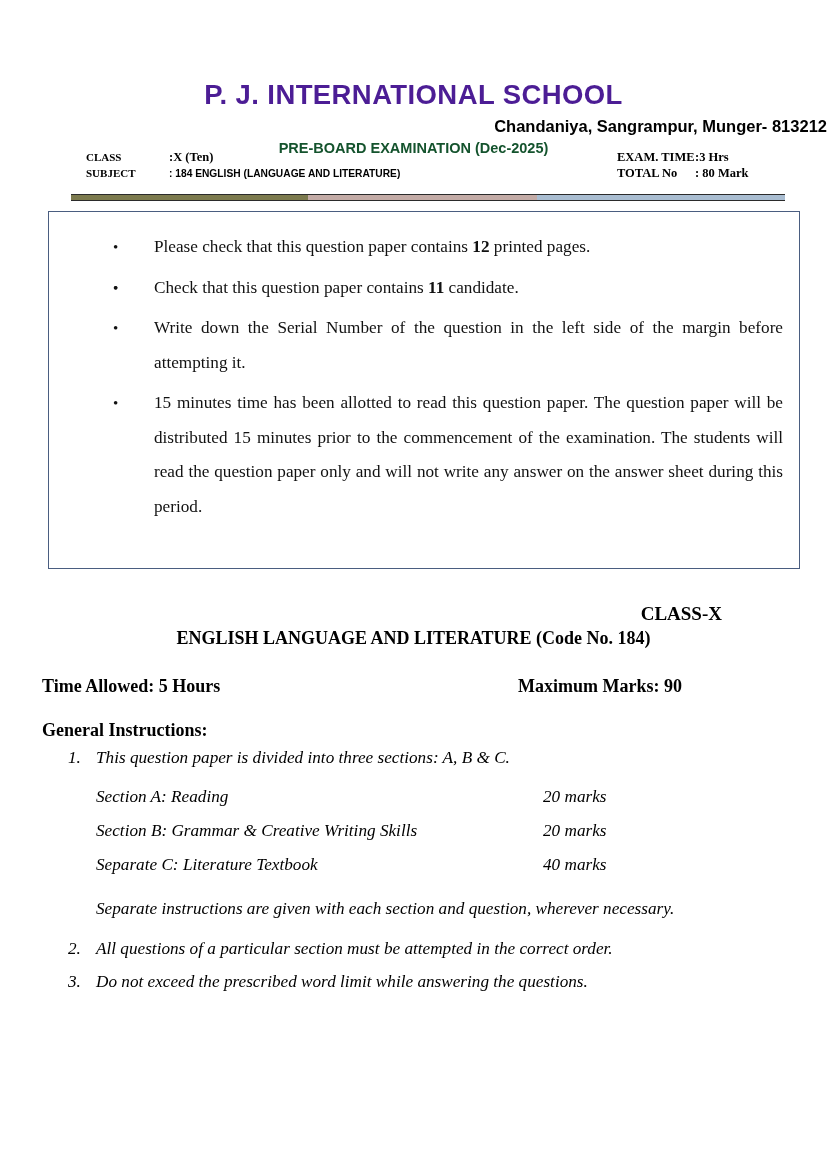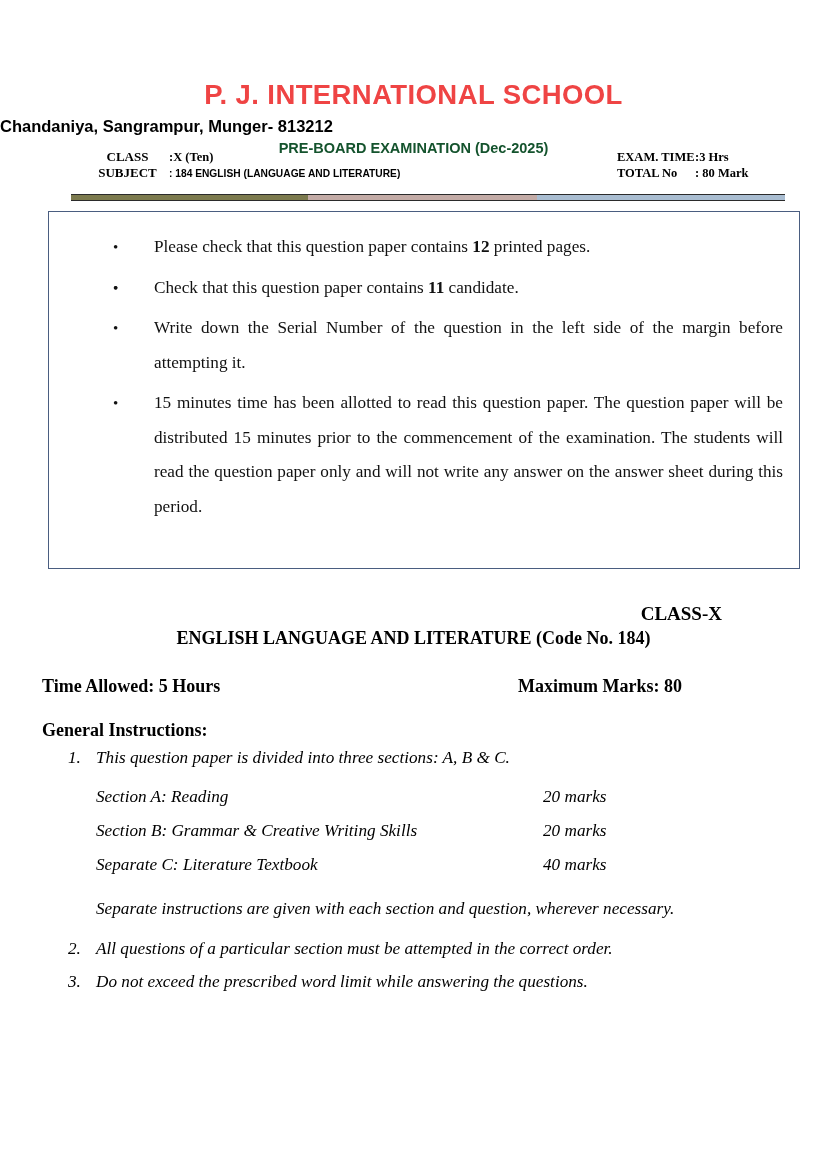--- a/index.html
+++ b/index.html
@@ -34,7 +34,7 @@
     font-size: 27.5px;
     letter-spacing: 0.4px;
     line-height: 1.05;
-    color: #ef4444;
+    color: #4c1d95;
   }
   .school-address {
     position: absolute;

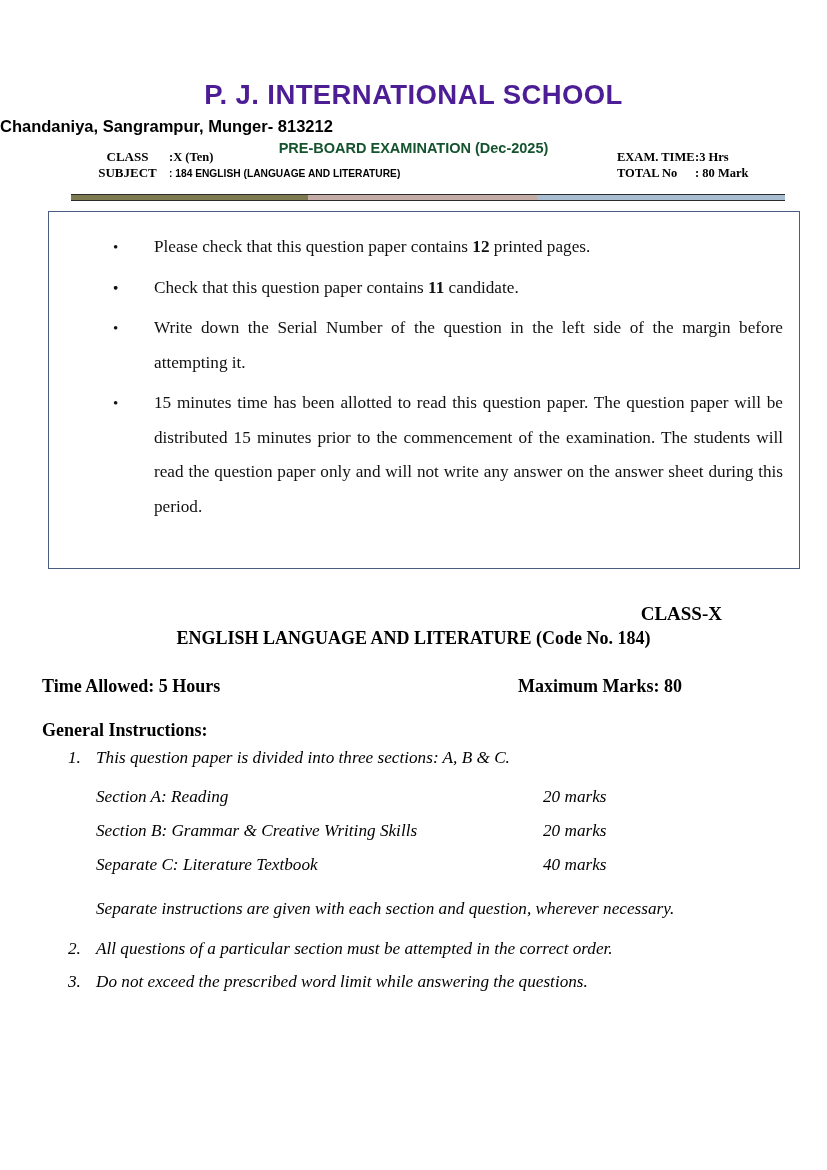--- a/index.html
+++ b/index.html
@@ -40,7 +40,7 @@
     position: absolute;
     left: 0; top: 118px;
     width: 827px;
-    text-align: left;
+    text-align: right;
     font-family: "Liberation Sans", "DejaVu Sans", sans-serif;
     font-weight: bold;
     font-size: 16.5px;

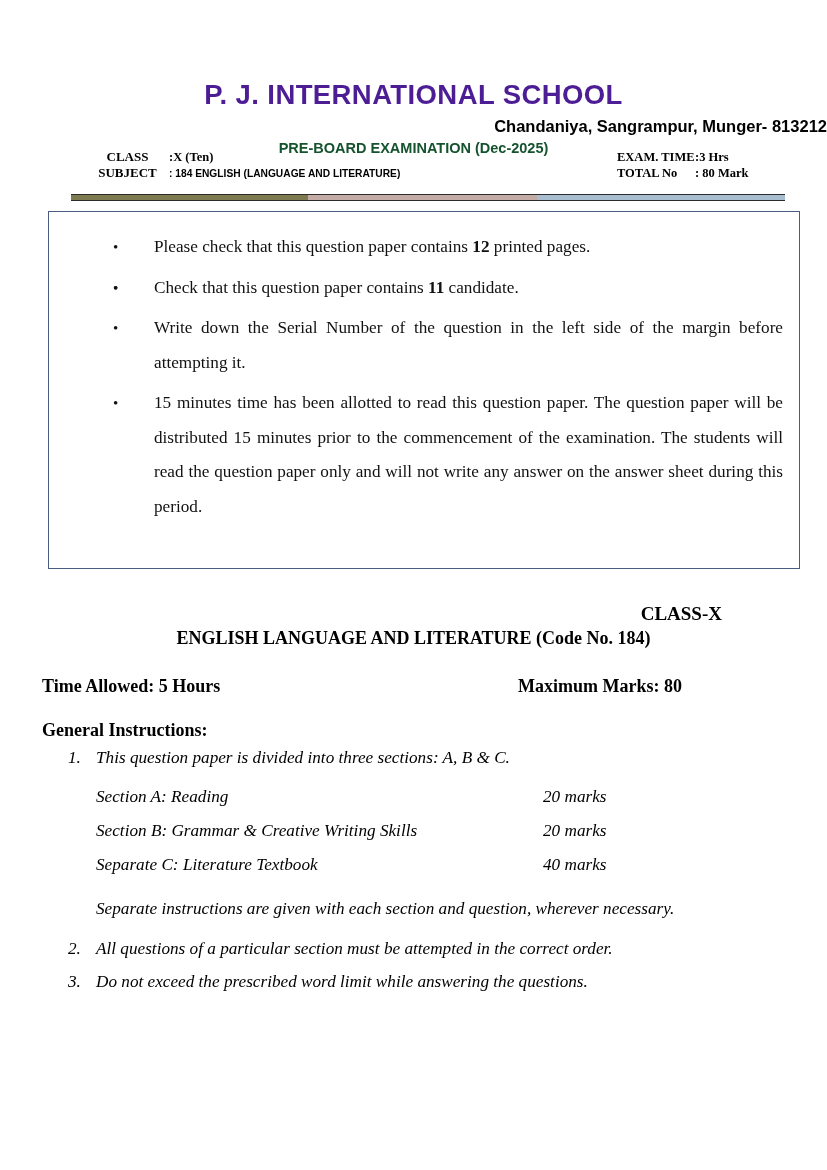--- a/index.html
+++ b/index.html
@@ -72,8 +72,7 @@
     width: 83px;
     font-family: "Liberation Serif", serif;
     font-weight: bold;
-    font-size: 13px;
-    text-align: center;
+    font-size: 11px;
   }
   .meta-left .val-serif {
     font-family: "Liberation Serif", serif;

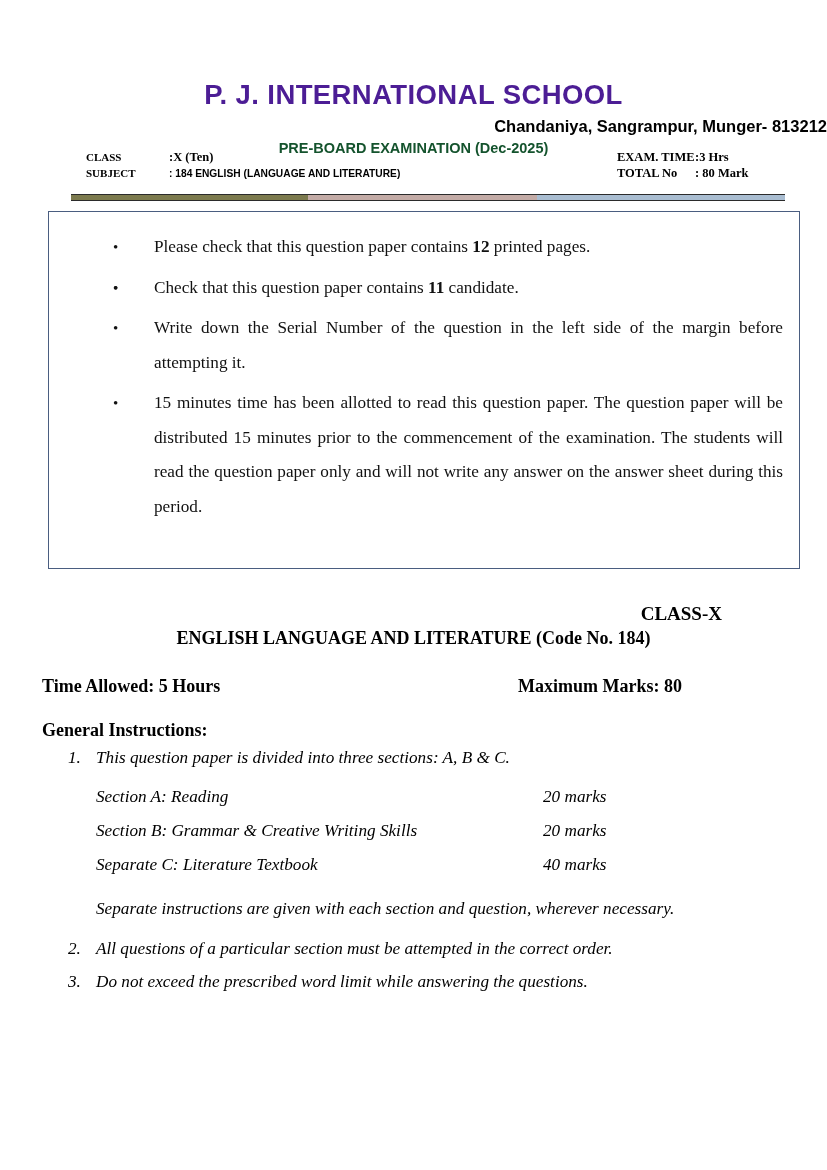--- a/index.html
+++ b/index.html
@@ -304,7 +304,7 @@
 
   <div class="time-row">
     <span class="left">Time Allowed: 5 Hours</span>
-    <span class="right">Maximum Marks: 80</span>
+    <span class="right">Maximum Marks: 90</span>
   </div>
 
   <div class="gi-head">General Instructions:</div>

